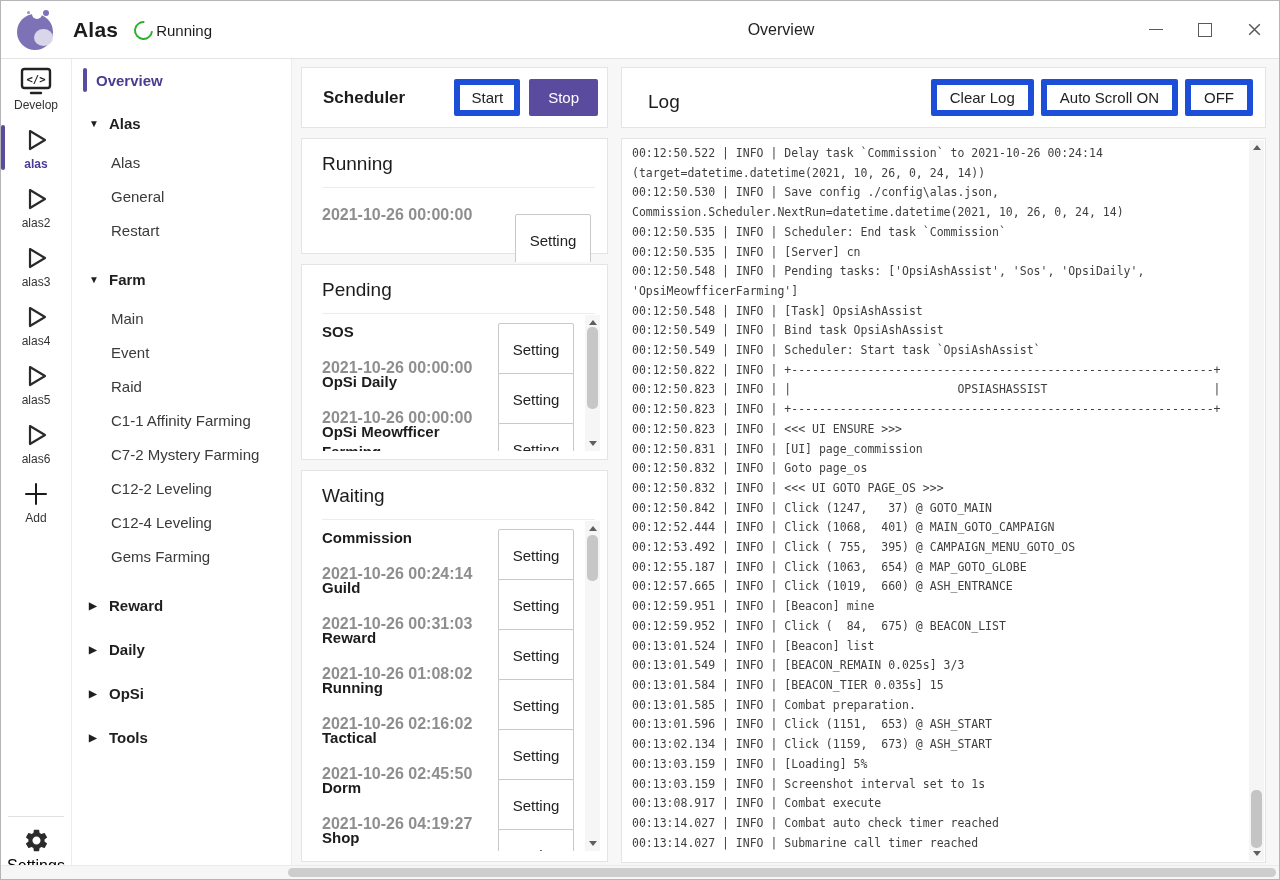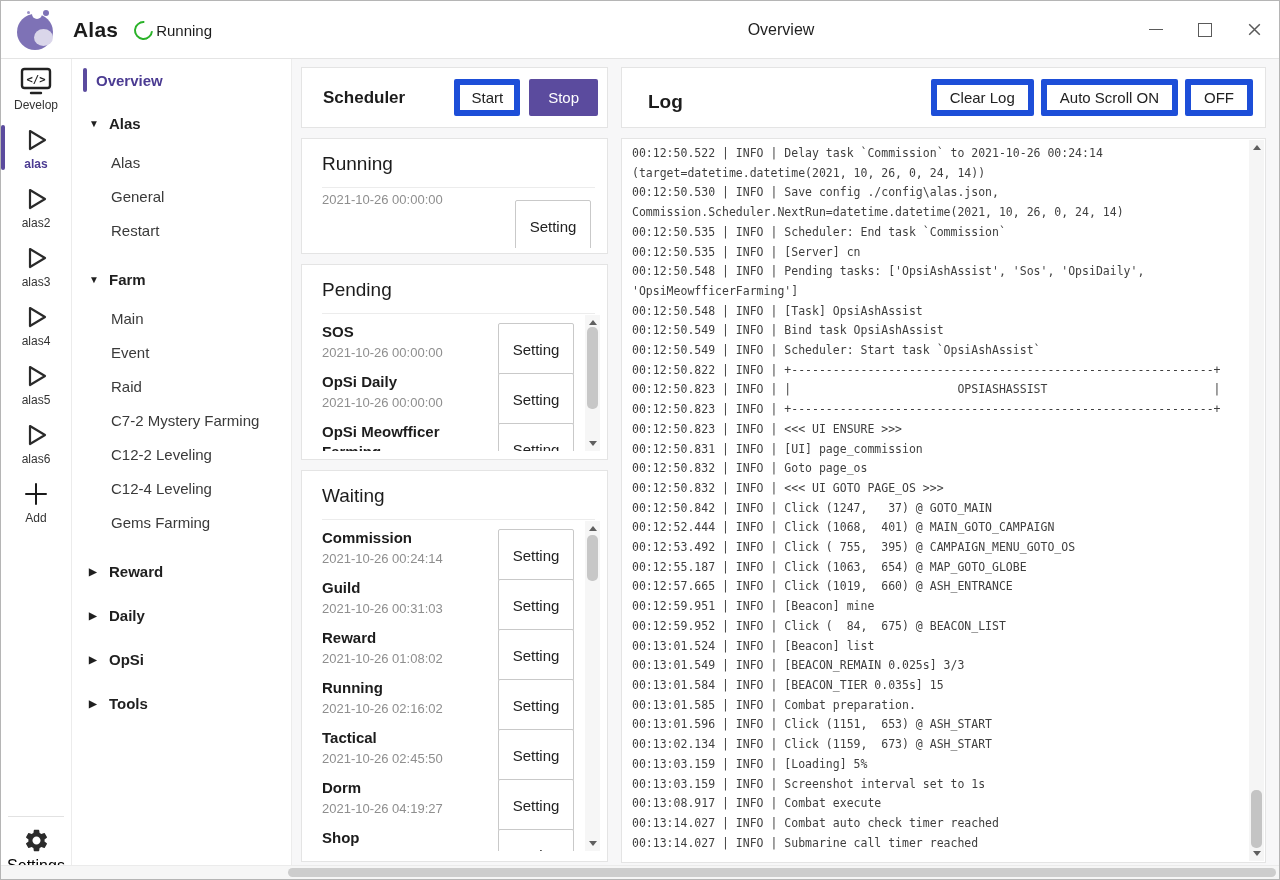--- a/index.html
+++ b/index.html
@@ -87,7 +87,7 @@
 
   
   .log-head{height:61px;display:flex;align-items:center;padding:0 12px 0 26px;margin-bottom:10px;}
-  .log-title{flex:1;font-size:19px;color:#1c1c1c;font-weight:700;margin-top:9px;}
+  .log-title{flex:1;font-size:19px;color:#1c1c1c;font-weight:400;margin-top:9px;}
   .log-head .btn{margin-left:7px;padding:0 13px;}
   .log-body{position:relative;height:725px;overflow:hidden;}
   .log-lines{position:absolute;left:10px;top:5px;right:28px;font-family:"DejaVu Sans Mono",monospace;

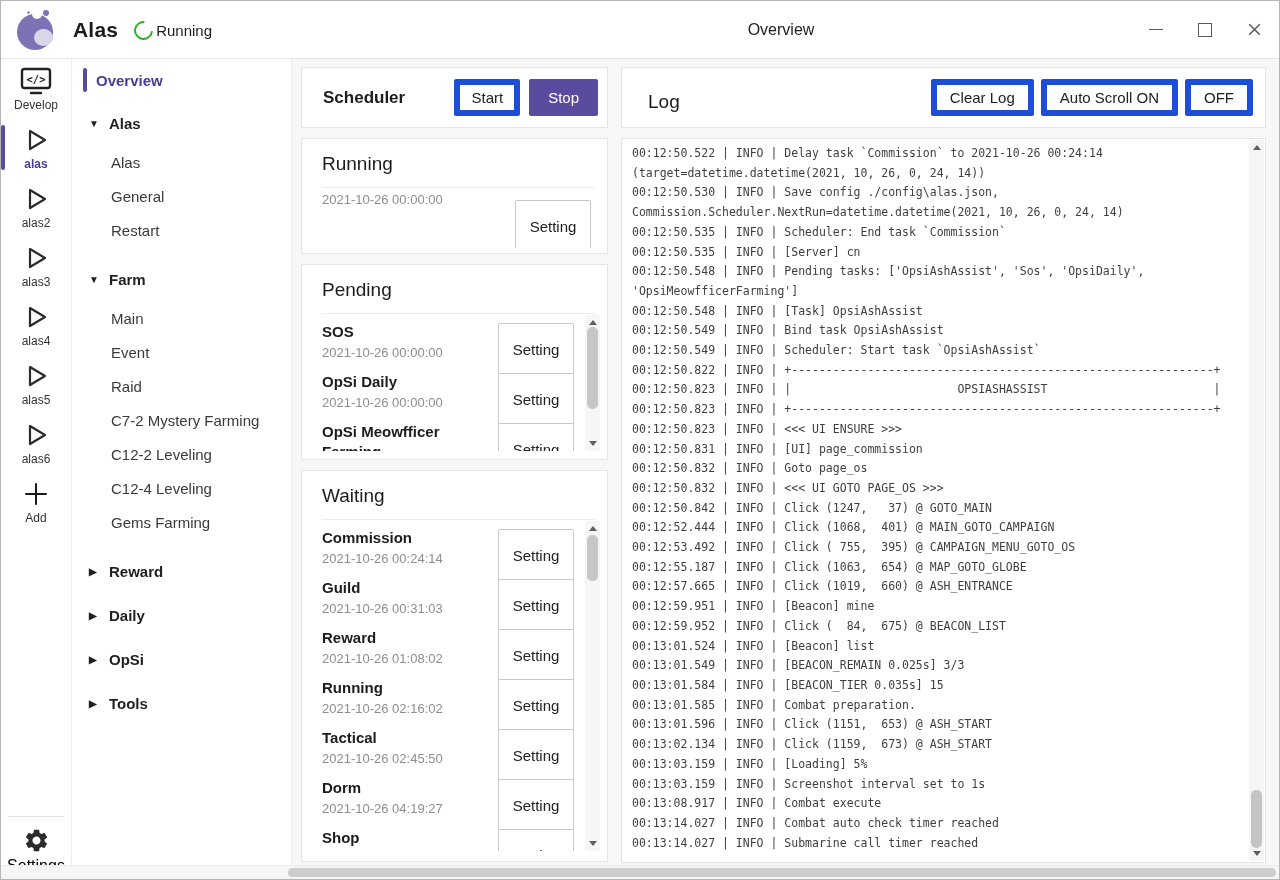--- a/index.html
+++ b/index.html
@@ -70,7 +70,7 @@
   .queue-row{position:relative;height:50px;padding-left:20px;box-sizing:border-box;}
   .running .queue-row{height:56px;}
   .qname{font-size:15px;font-weight:700;color:#1c1c1c;padding-top:7px;width:178px;line-height:20px;}
-  .qtime{font-size:13px;color:#8e8e8e;margin-top:3px;}
+  .qtime{font-size:16px;color:#8e8e8e;margin-top:17px;font-weight:bold;}
   .setting-btn{position:absolute;right:16px;top:8px;width:76px;height:52px;background:#fff;border:1px solid #c9c9c9;
                border-radius:2px;font-size:15px;color:#222;font-family:inherit;}
   .has-scroll .setting-btn{right:33px;}

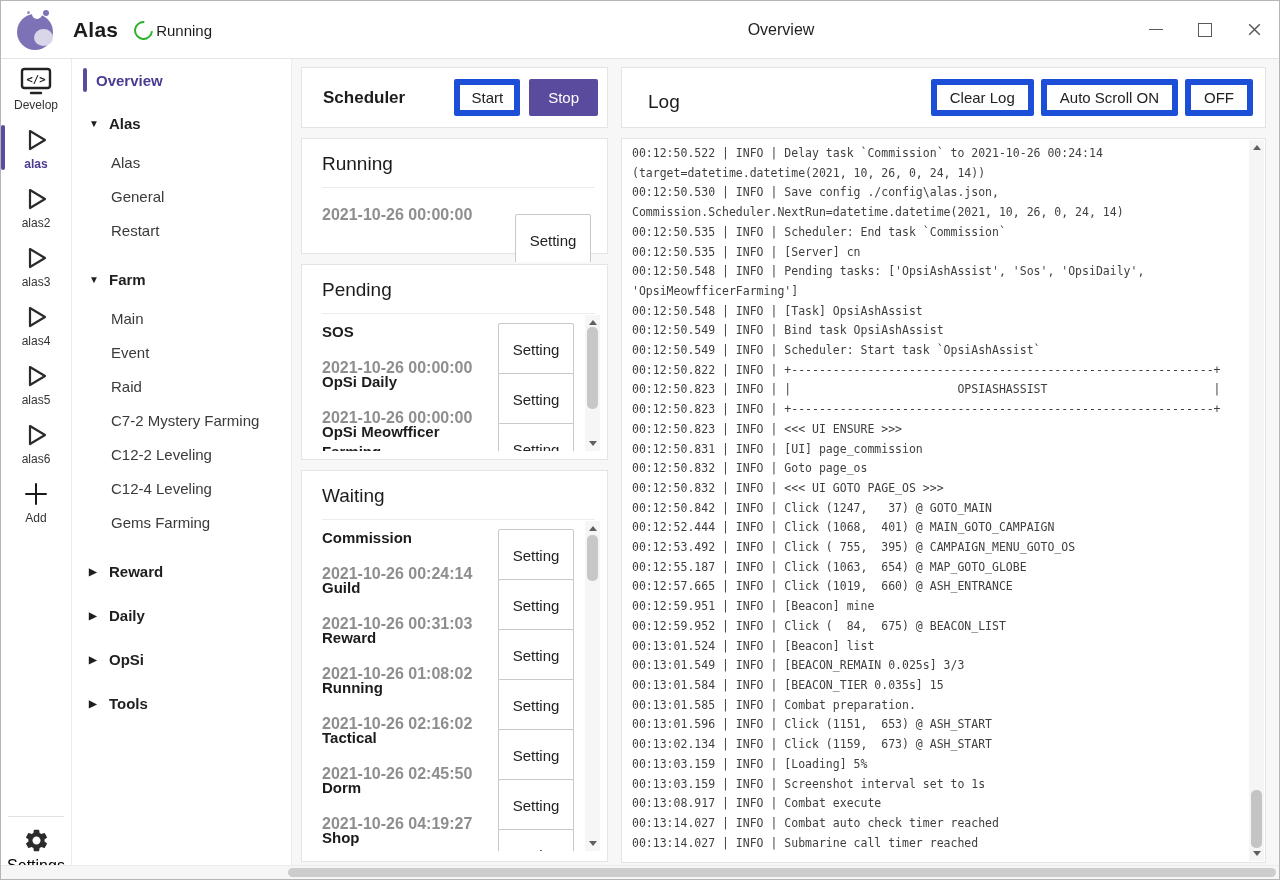--- a/index.html
+++ b/index.html
@@ -229,6 +229,7 @@
         <div class="nav-item">Main</div>
         <div class="nav-item">Event</div>
         <div class="nav-item">Raid</div>
+        <div class="nav-item">C1-1 Affinity Farming</div>
         <div class="nav-item">C7-2 Mystery Farming</div>
         <div class="nav-item">C12-2 Leveling</div>
         <div class="nav-item">C12-4 Leveling</div>

